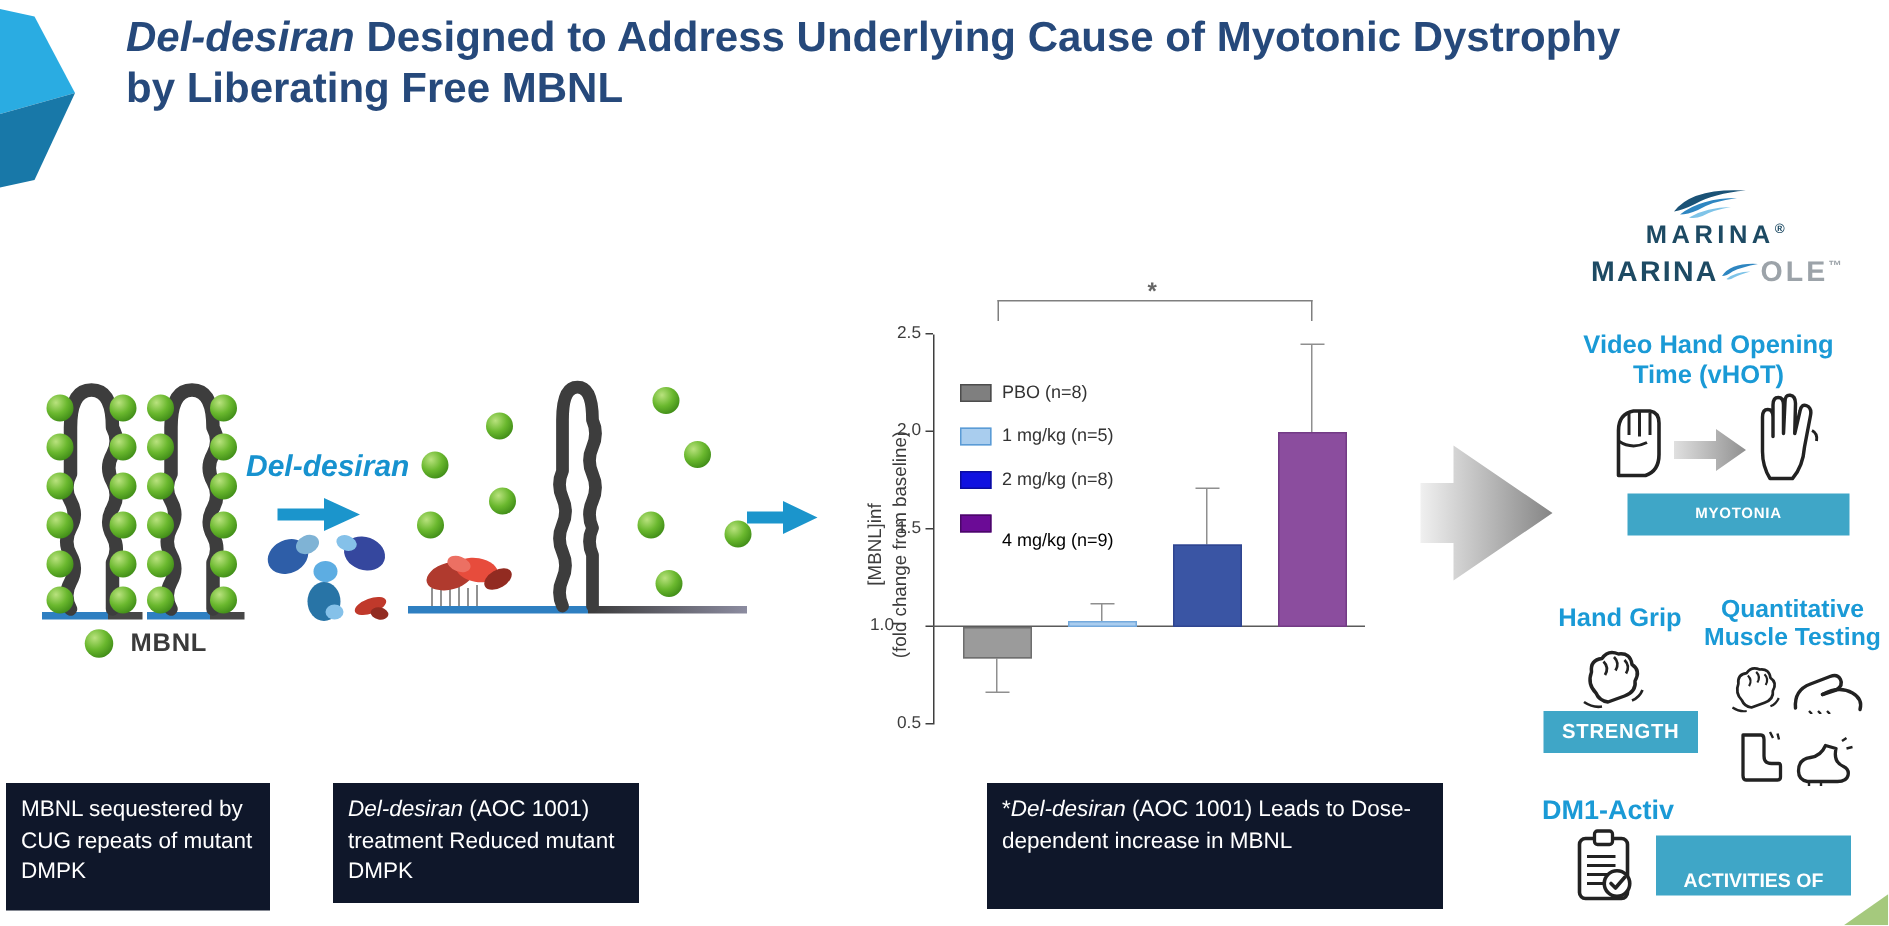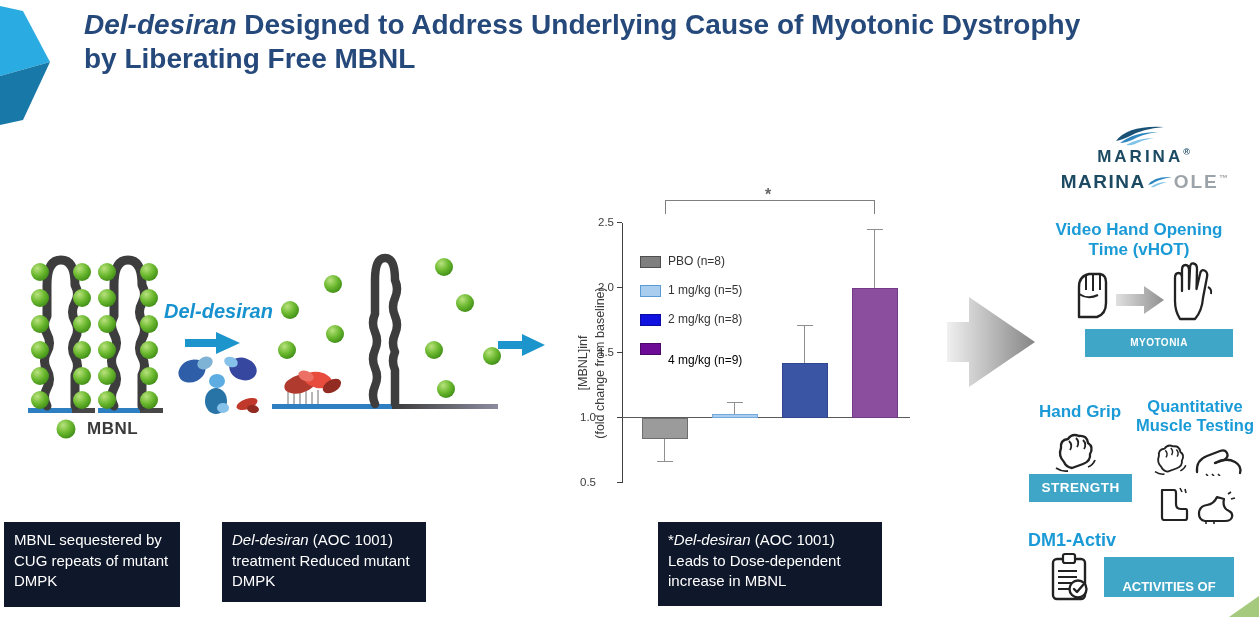--- a/index.html
+++ b/index.html
@@ -164,7 +164,7 @@
     <div id="plot" style="position:absolute;left:0;top:0;width:350px;height:330px;">
         <div style="position: absolute; left: 52px; top: 41px; width: 0px; height: 260px; border-left: 1.5px solid rgb(63, 63, 63);"></div>
         <div style="position: absolute; left: 47px; top: 300.25px; width: 5px; height: 0px; border-top: 1.5px solid rgb(63, 63, 63);"></div>
-        <div style="position: absolute; left: 10px; top: 294px; width: 34px; text-align: left; font-size: 11.5px; color: rgb(60, 60, 60);">0.5</div>
+        <div style="position: absolute; left: 10px; top: 294px; width: 34px; text-align: right; font-size: 11.5px; color: rgb(60, 60, 60);">0.5</div>
         <div style="position: absolute; left: 47px; top: 235.25px; width: 5px; height: 0px; border-top: 1.5px solid rgb(63, 63, 63);"></div>
         <div style="position: absolute; left: 10px; top: 229px; width: 34px; text-align: left; font-size: 11.5px; color: rgb(60, 60, 60);">1.0</div>
         <div style="position: absolute; left: 47px; top: 170.25px; width: 5px; height: 0px; border-top: 1.5px solid rgb(63, 63, 63);"></div>

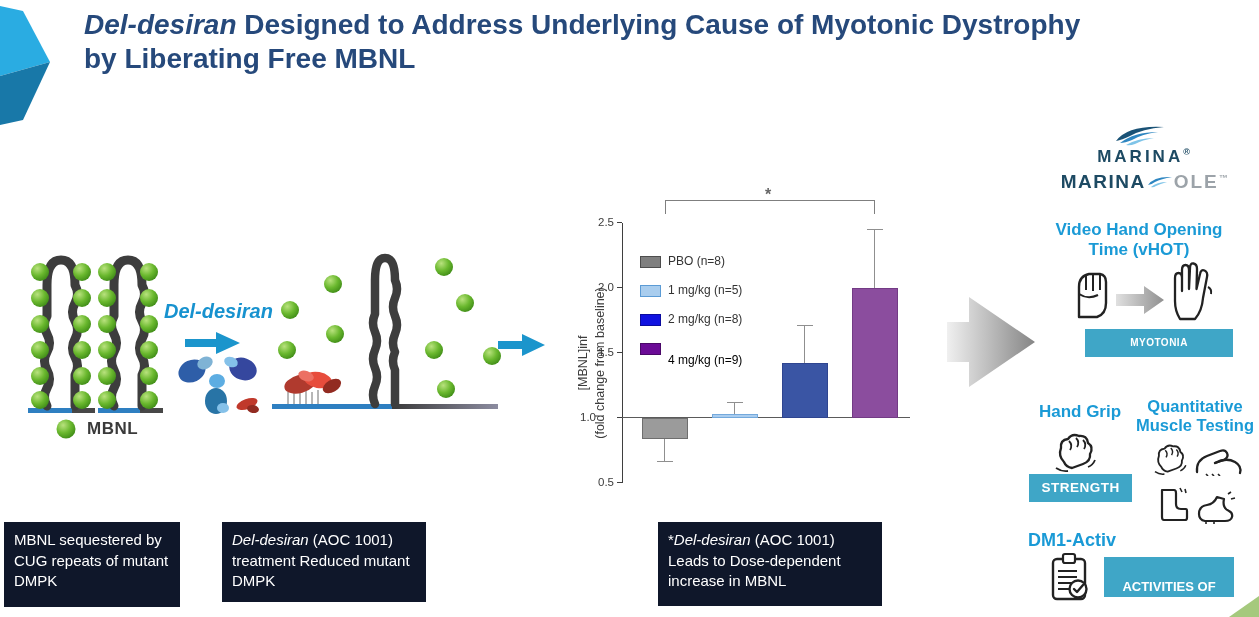--- a/index.html
+++ b/index.html
@@ -35,7 +35,7 @@
   .caption em{font-style:italic;}
   .cap1{left:4px;top:522px;width:176px;height:85px;}
   .cap2{left:222px;top:522px;width:204px;height:80px;}
-  .cap3{left:658px;top:522px;width:224px;height:84px;}
+  .cap3{left:658px;top:522px;width:304px;height:84px;}
 </style>
 </head>
 <body>

